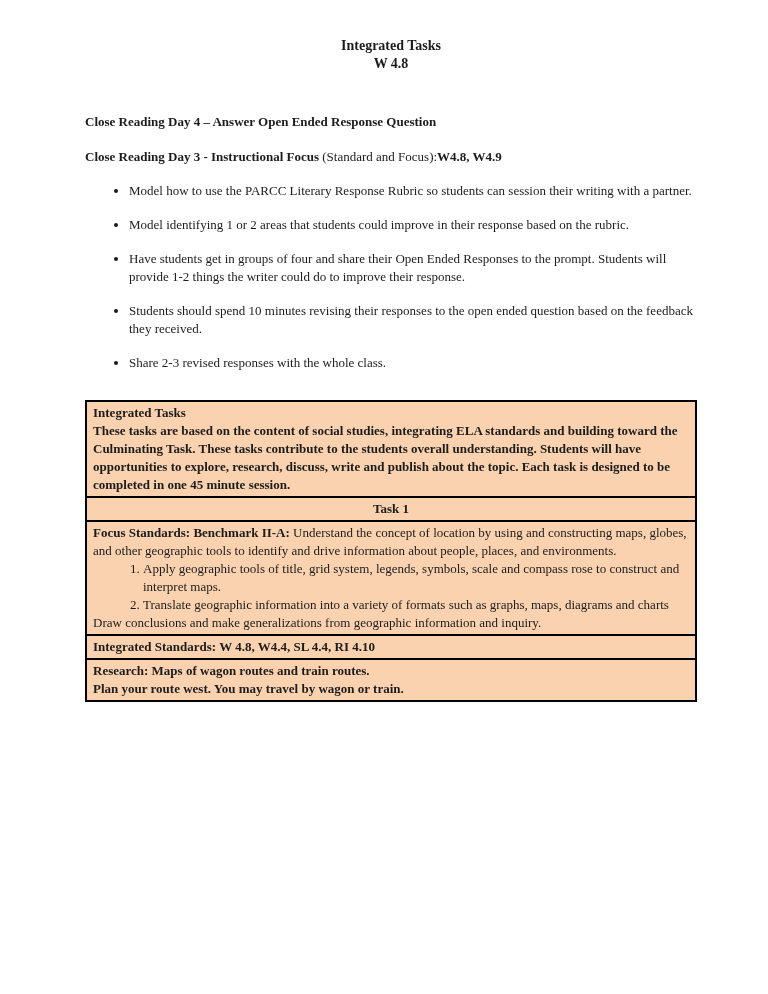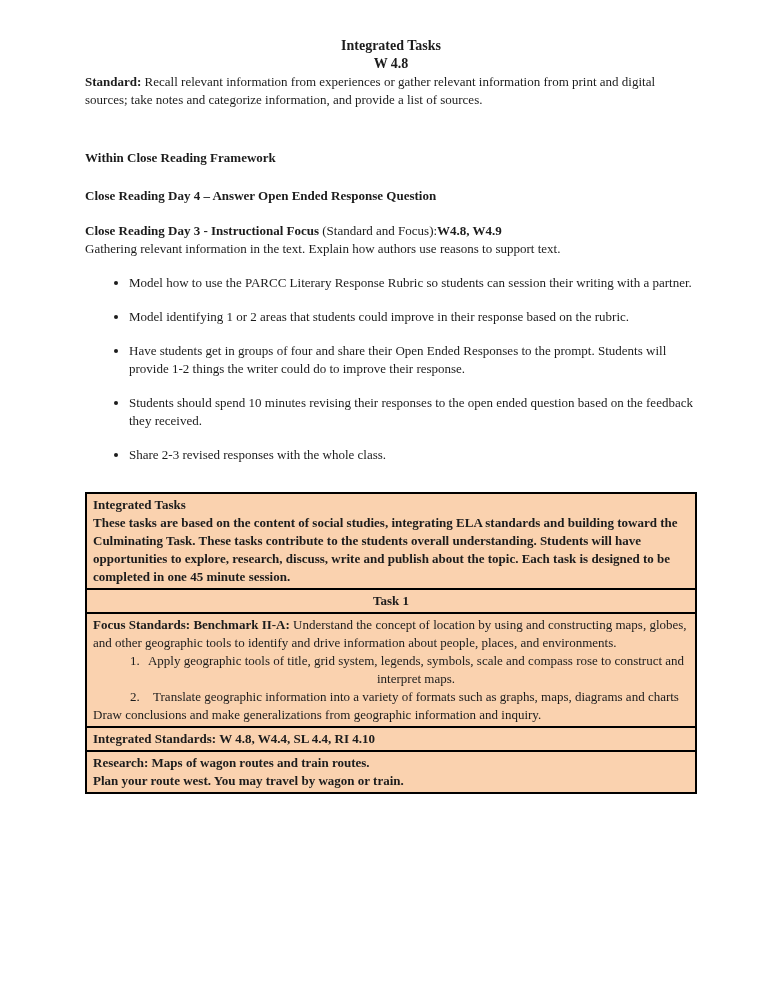--- a/index.html
+++ b/index.html
@@ -89,8 +89,6 @@
   <div class="doc-title">Integrated Tasks</div>
   <div class="doc-title">W 4.8</div>
 
-  <p class="para"><span class="b">Standard:</span>
-    <span>Recall relevant information from experiences or gather relevant information from print and digital sources; take notes and categorize information, and provide a list of sources.</span></p>
 
   <div class="block-formative">
     <div class="b">Within Close Reading Framework</div>

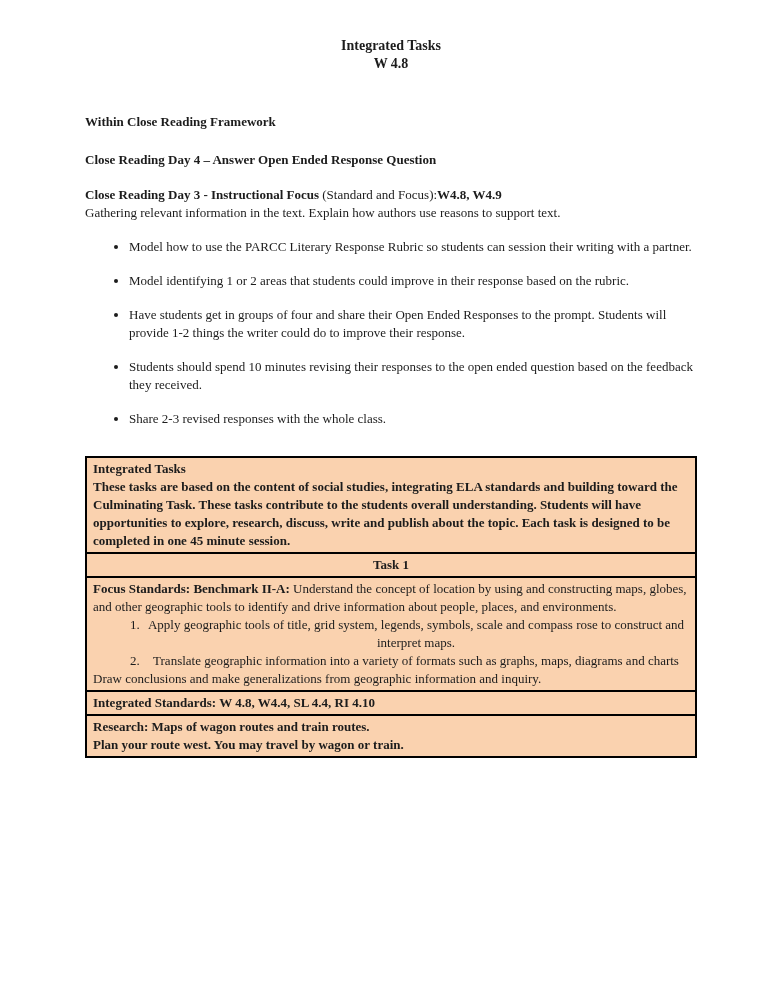--- a/index.html
+++ b/index.html
@@ -91,7 +91,6 @@
 
 
   <div class="block-formative">
-    <div class="b">Within Close Reading Framework</div>
   </div>
 
   <p class="para block-day4 b">Close Reading Day 4 – Answer Open Ended Response Question</p>

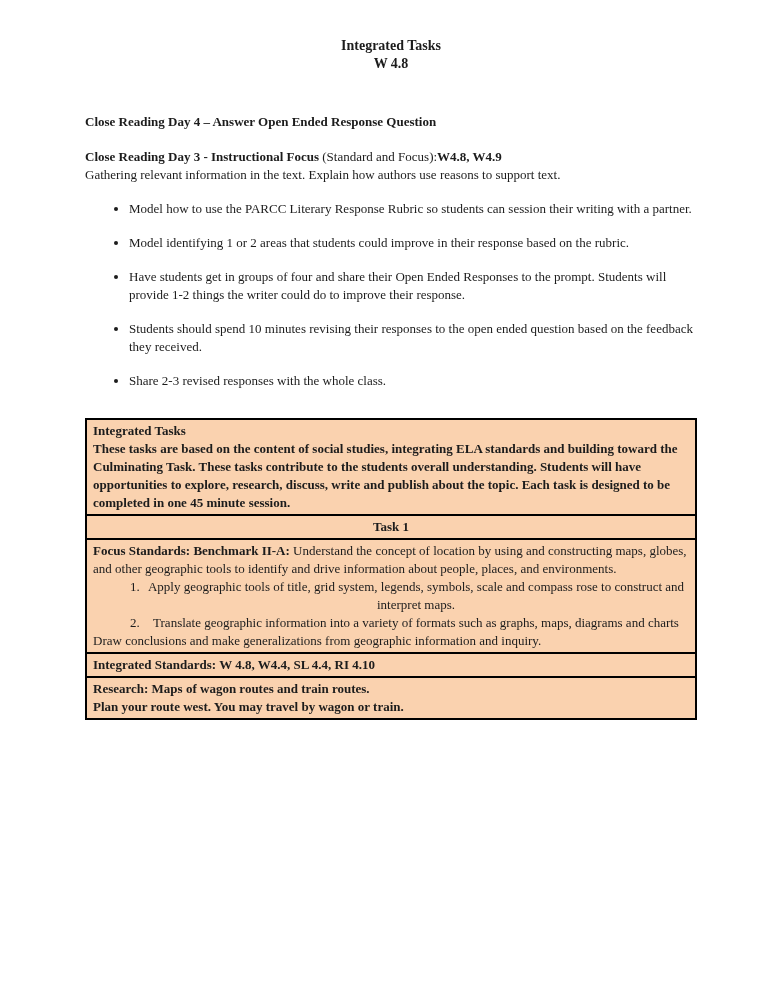--- a/index.html
+++ b/index.html
@@ -97,7 +97,6 @@
 
   <div class="block-day5">
     <p class="para"><span class="b">Close Reading Day 3 - Instructional Focus </span><span>(Standard and Focus):</span><span class="b">W4.8, W4.9</span></p>
-    <p class="para">Gathering relevant information in the text.  Explain how authors use reasons to support text.</p>
   </div>
 
   <ul class="bullet-list">

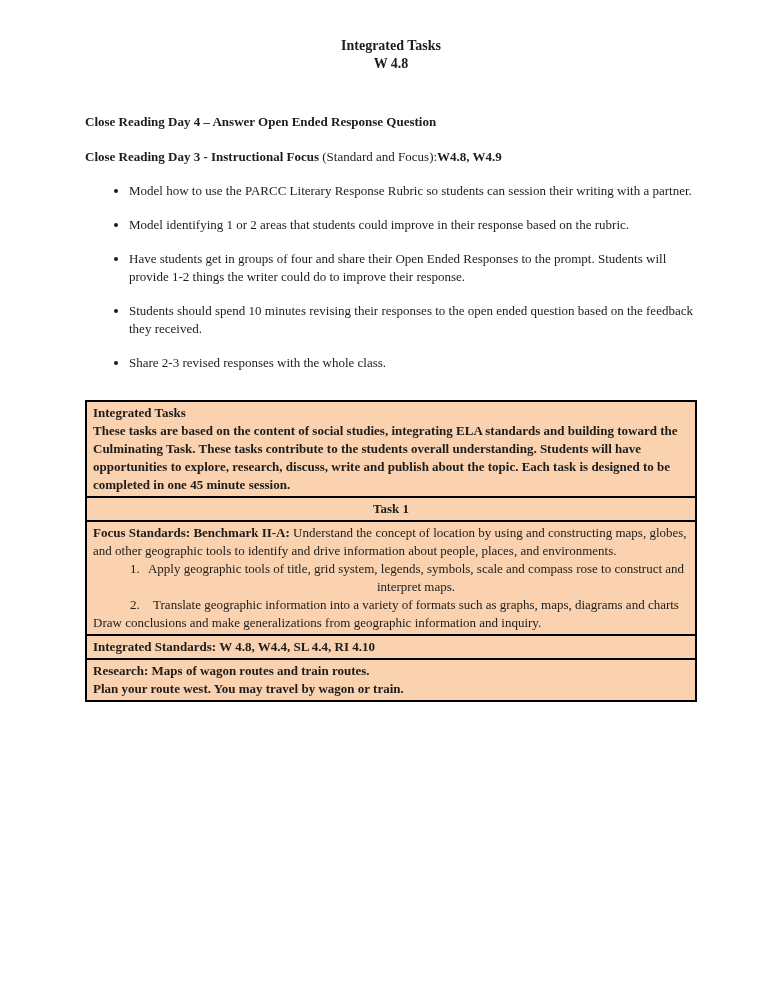--- a/index.html
+++ b/index.html
@@ -77,7 +77,6 @@
     padding: 0 0 0 50px;
     list-style-type: decimal;
     list-style-position: outside;
-    text-align: center;
   }
   ol.focus-list li { margin: 0; }
 </style>

